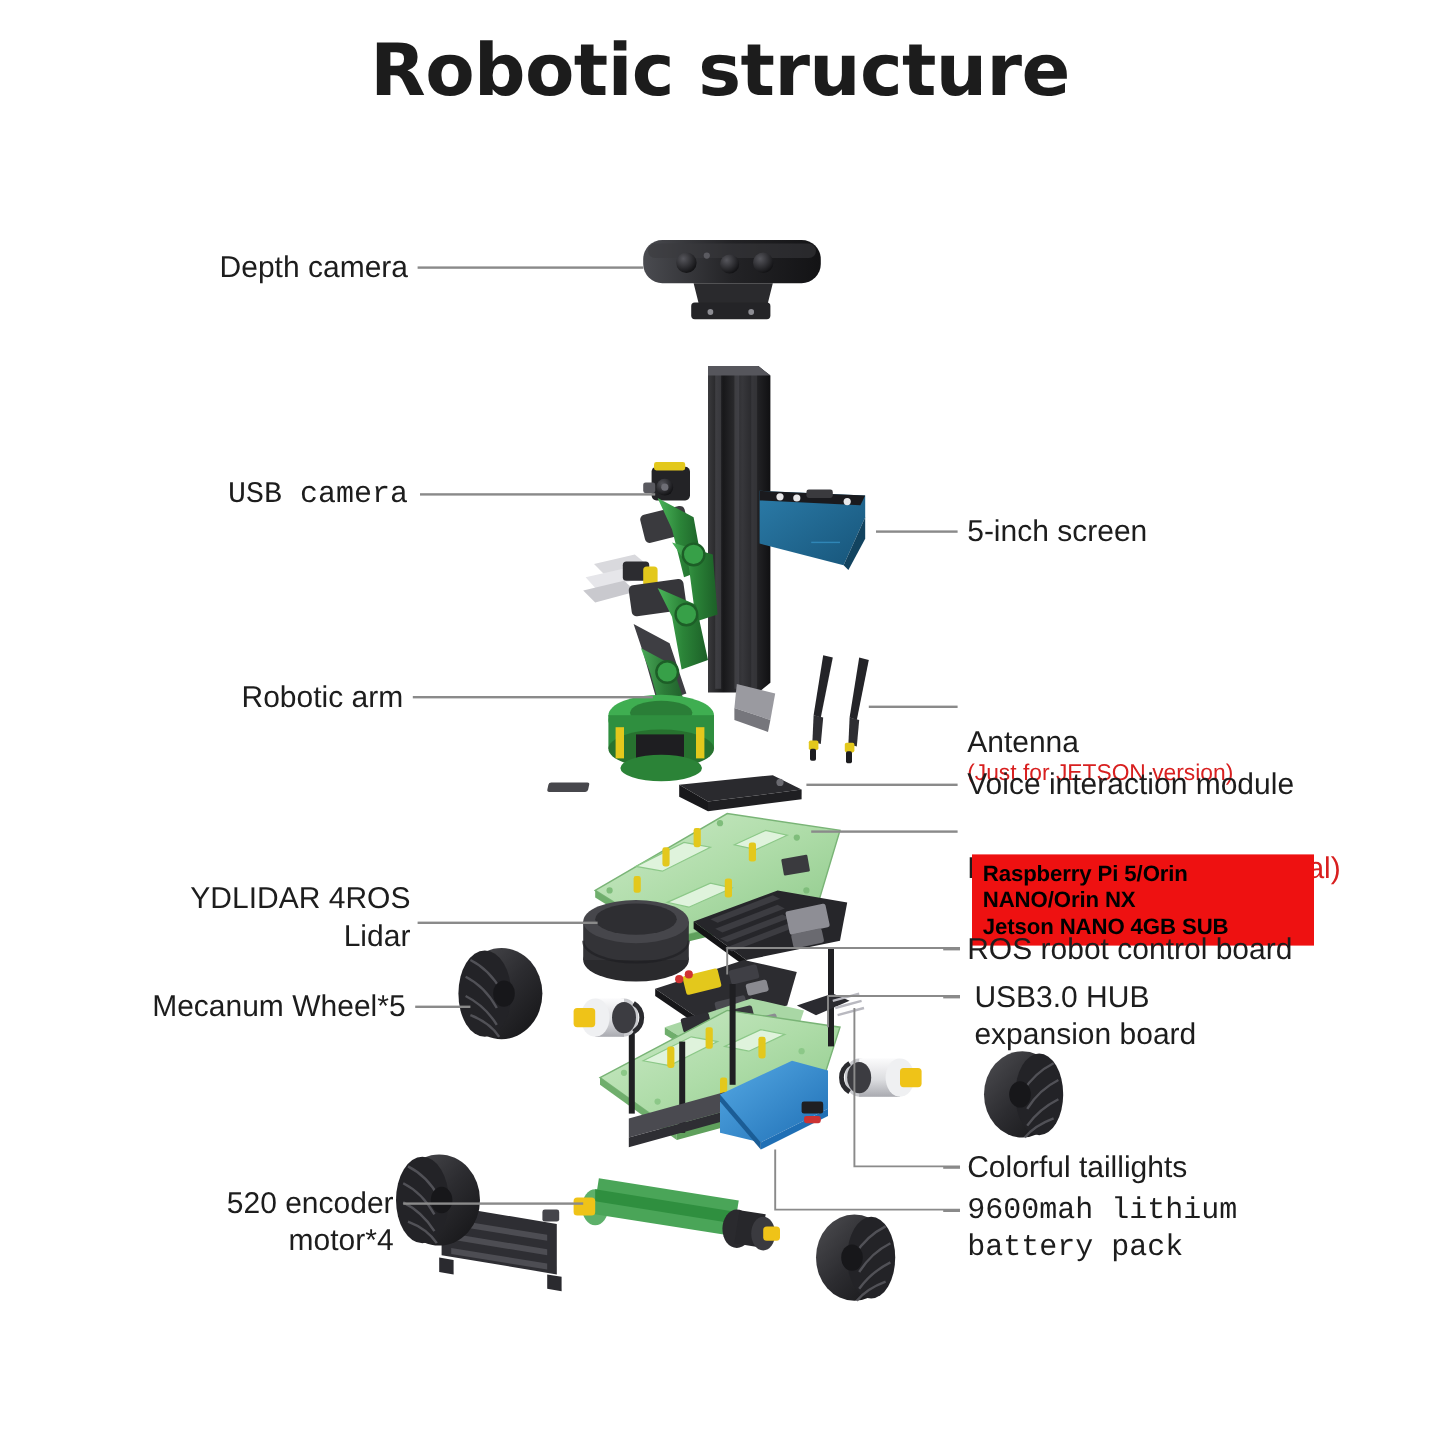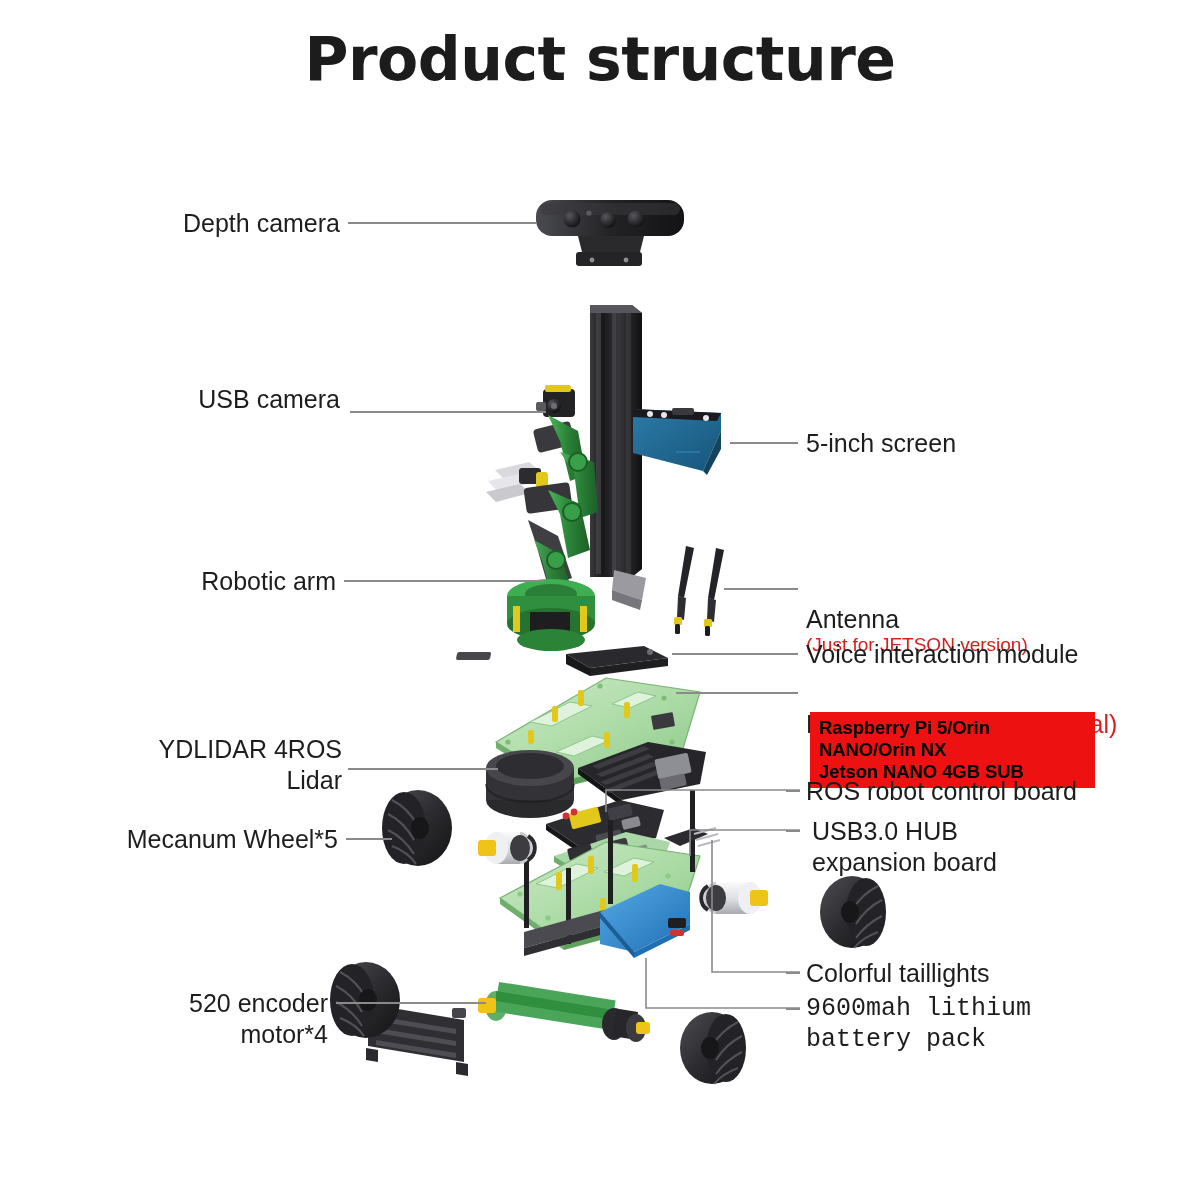--- a/index.html
+++ b/index.html
@@ -73,7 +73,7 @@
 
 <div id="page">
 
-  <div id="title">Product structure</div>
+  <div id="title">Robotic structure</div>
 
   <svg id="art" viewBox="0 0 1200 1200" xmlns="http://www.w3.org/2000/svg">
     <defs>

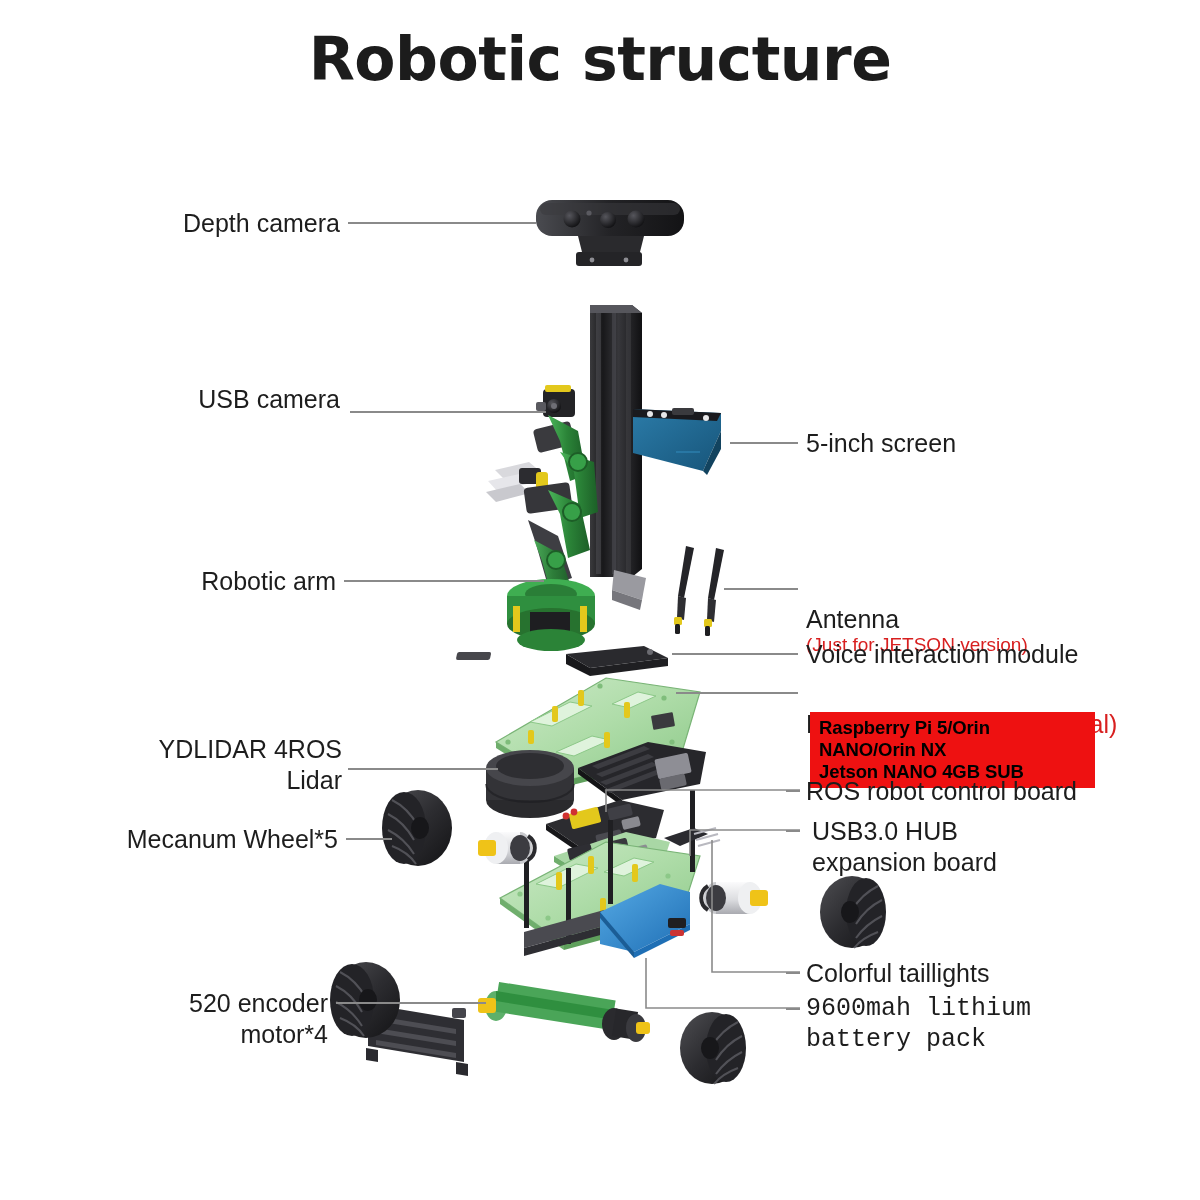--- a/index.html
+++ b/index.html
@@ -462,7 +462,7 @@
 
   <div class="label left-al" style="left:60px; top:208px; width:280px;">Depth camera</div>
 
-  <div class="label left-al" style="left:60px; top:384px; width:280px;">USB camera</div>
+  <div class="label left-al" style="left:60px; top:397px; width:280px;font-family:Liberation Mono, monospace;">USB camera</div>
 
   <div class="label left-al" style="left:60px; top:566px; width:276px;">Robotic arm</div>
 

